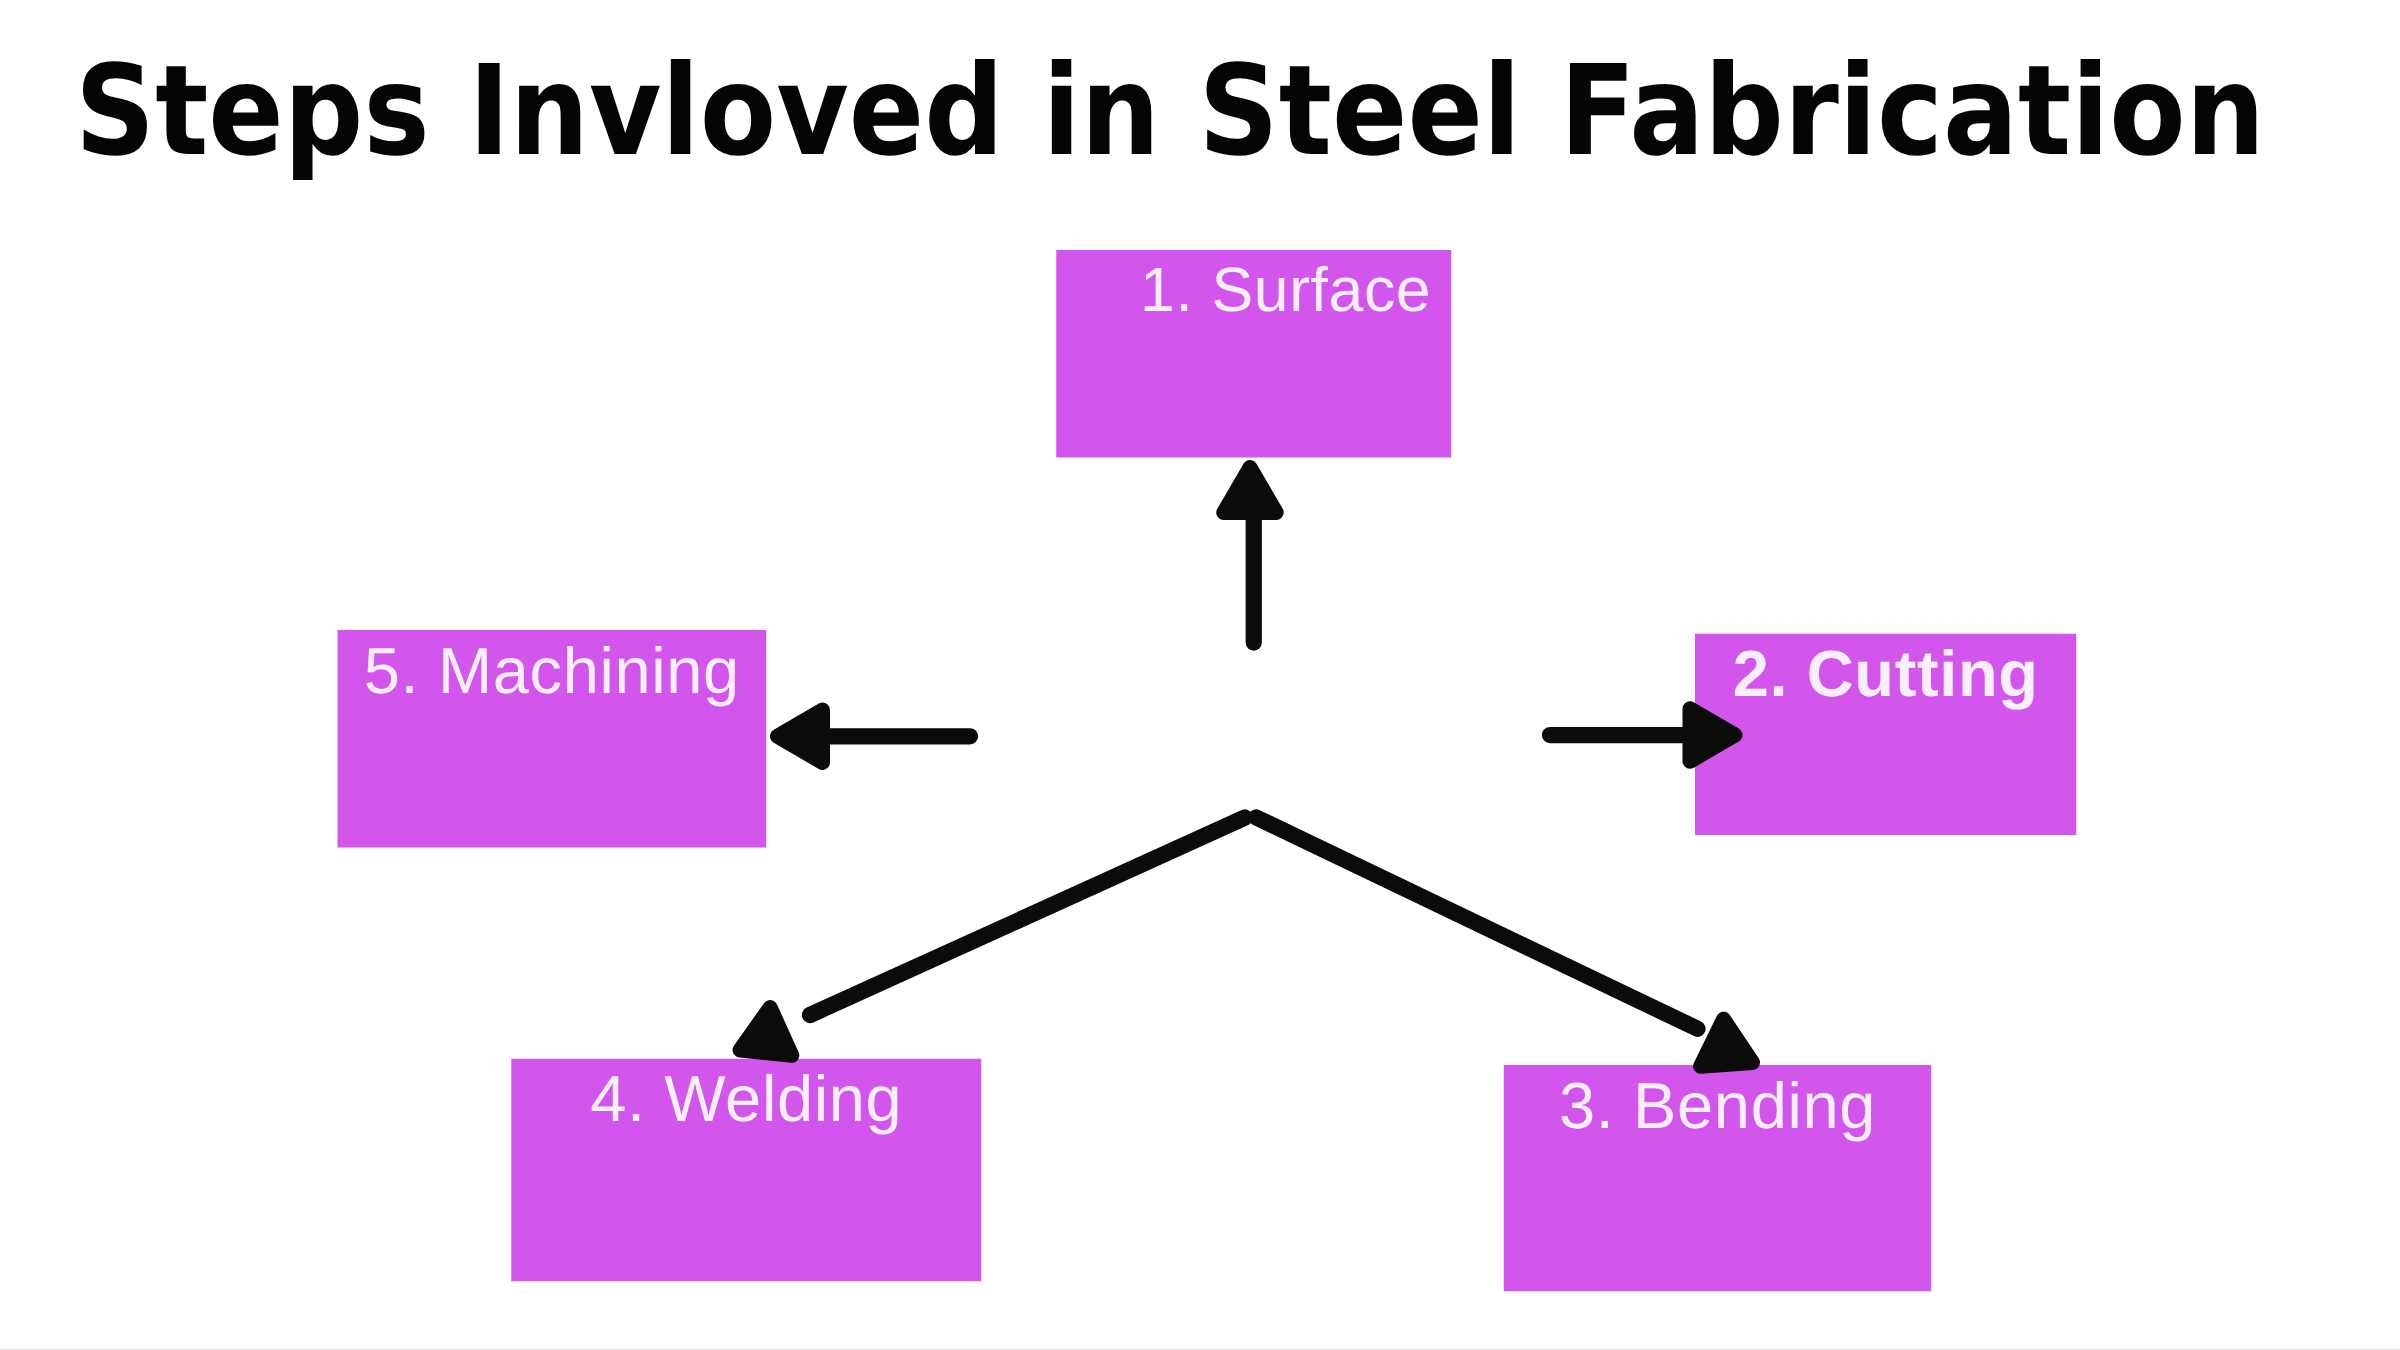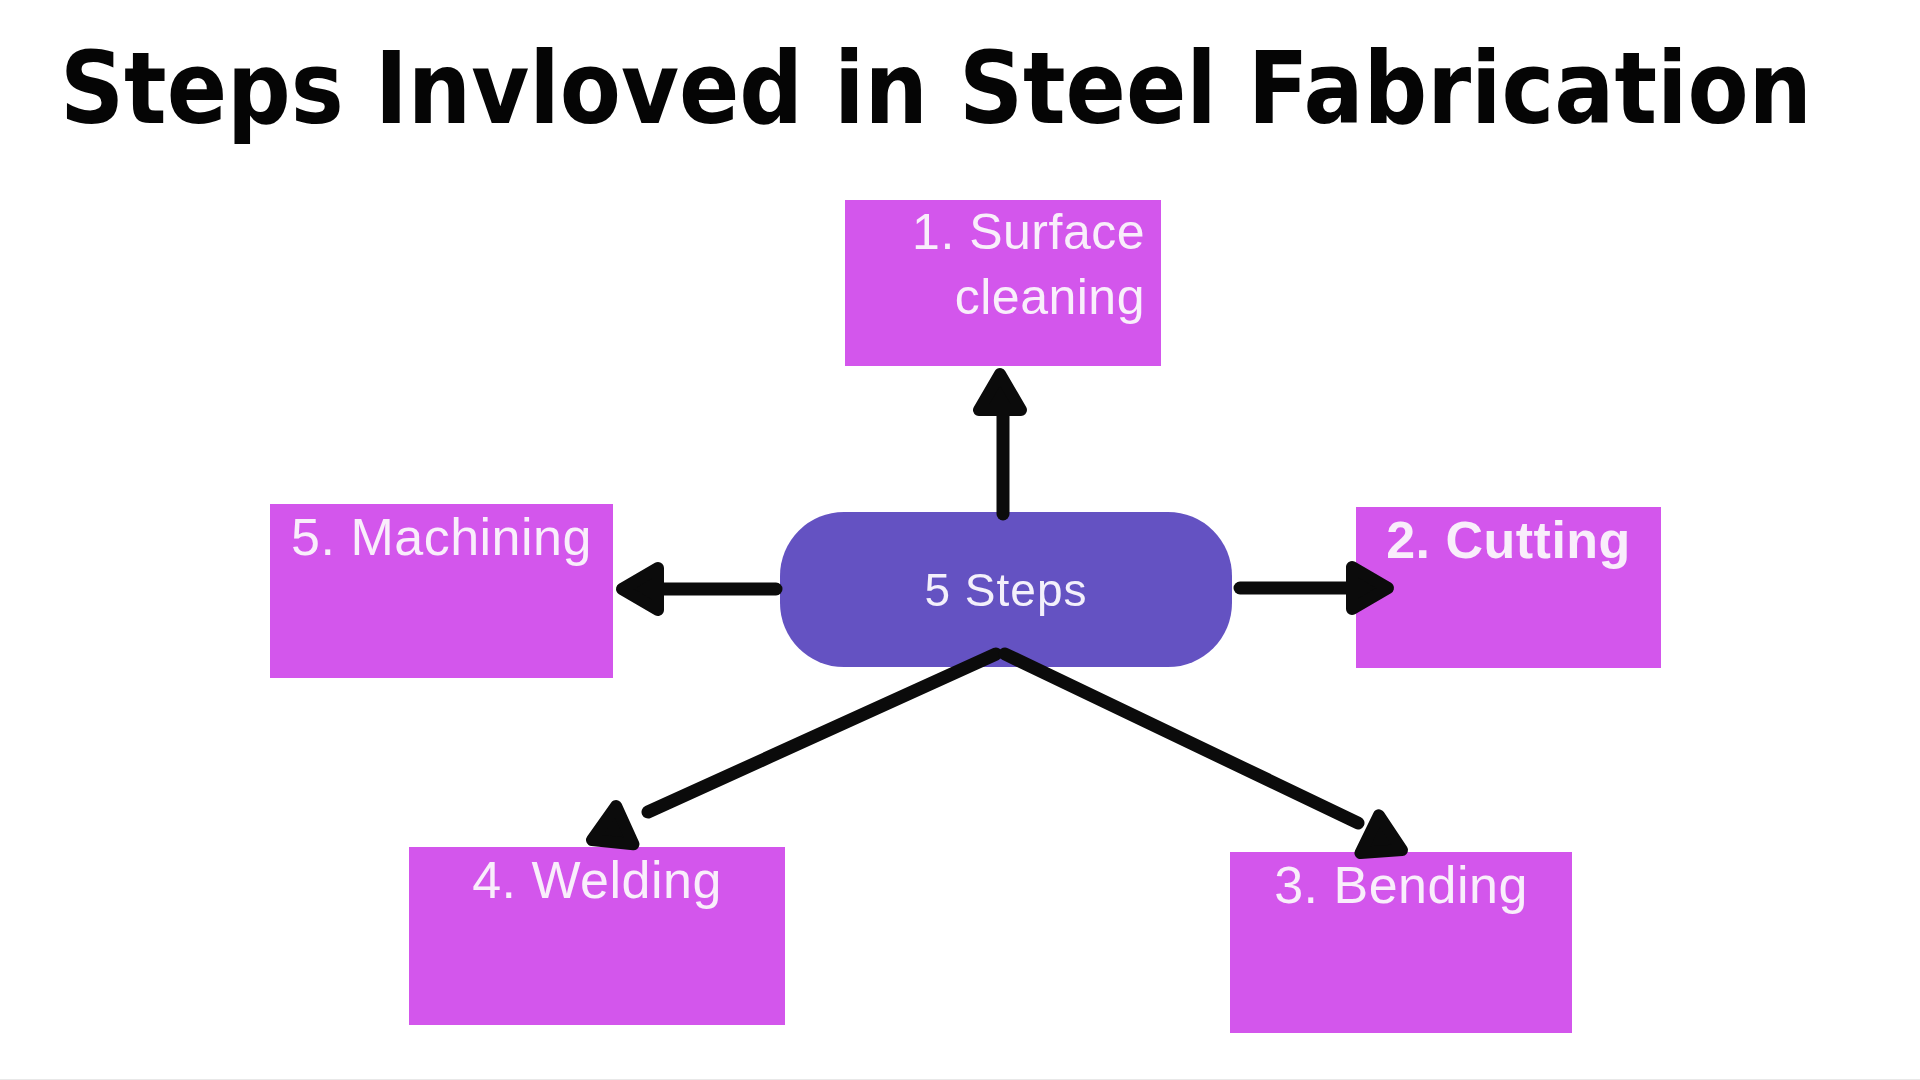--- a/index.html
+++ b/index.html
@@ -87,7 +87,6 @@
 
   <div class="node node-surface align-right">
     <span>1. Surface</span>
-    <span>cleaning</span>
   </div>
 
   <div class="node node-cutting">

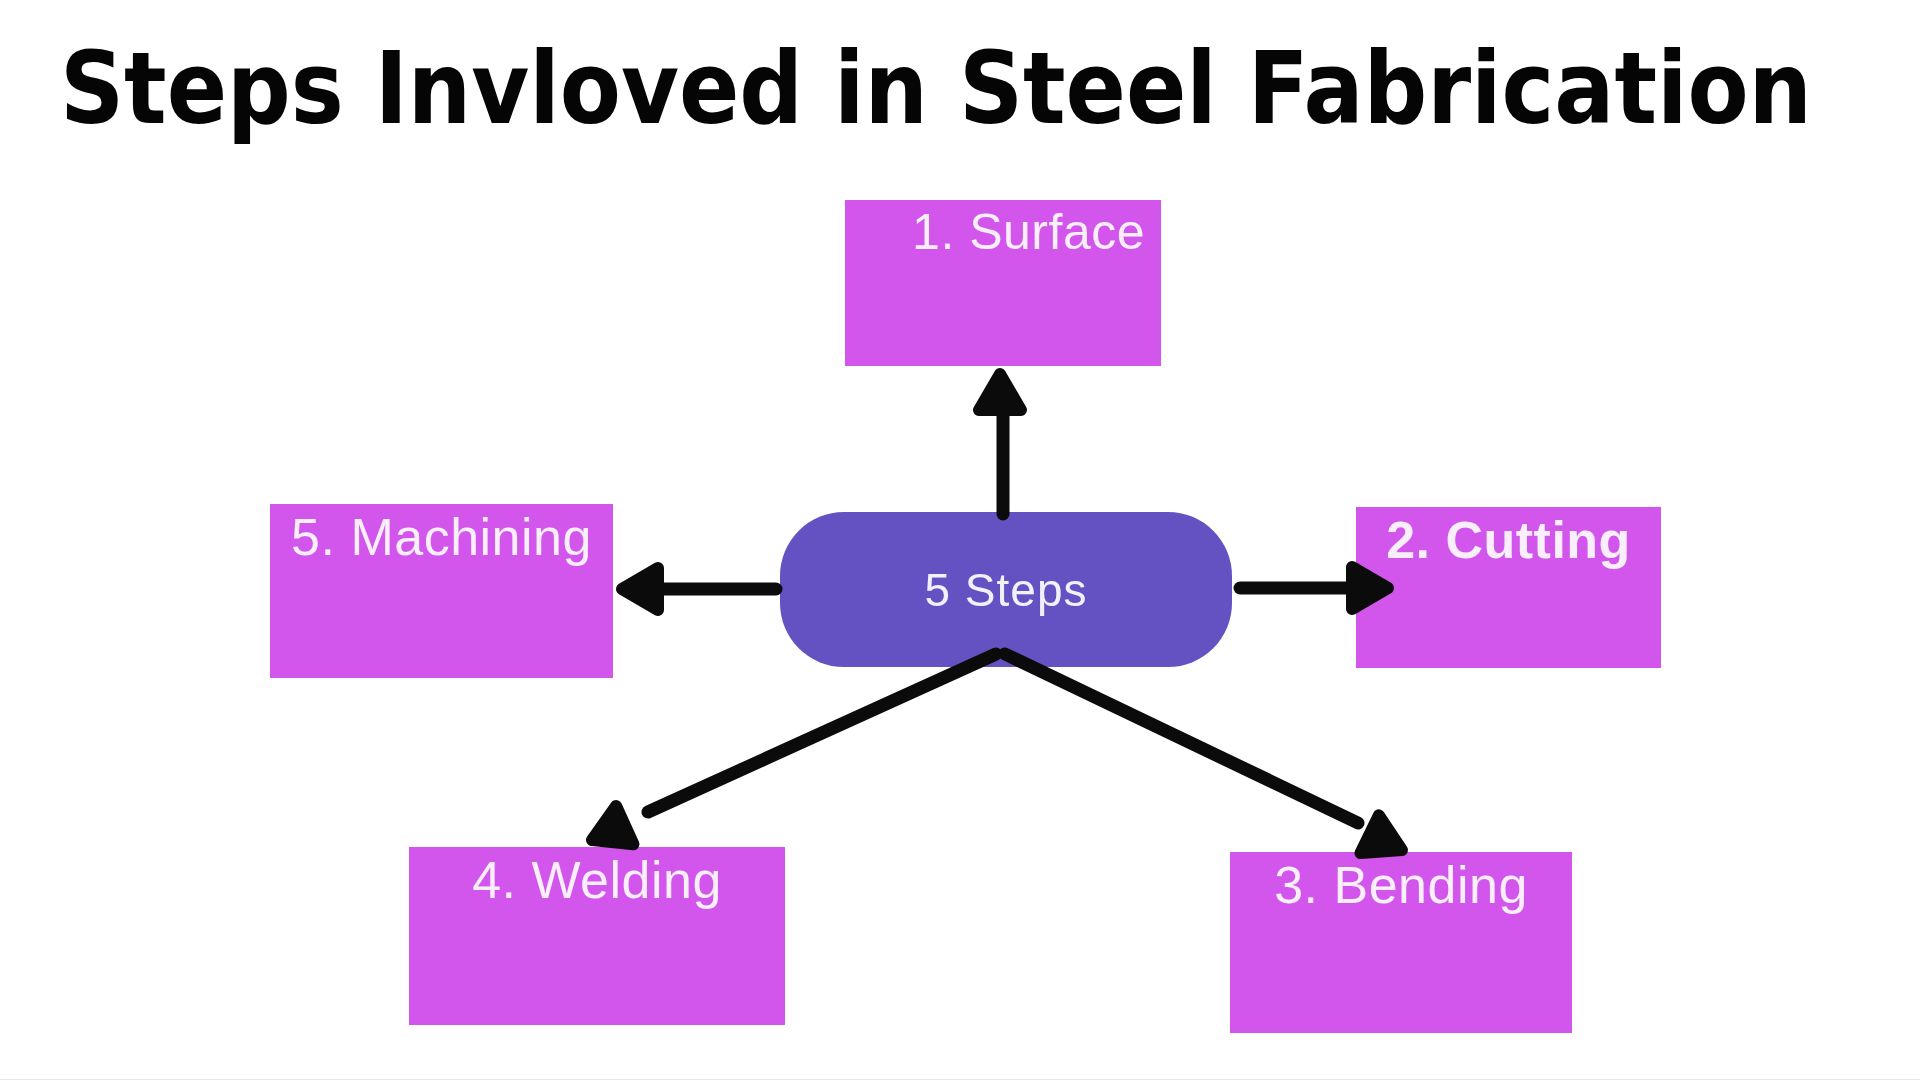--- a/index.html
+++ b/index.html
@@ -105,9 +105,6 @@
     <span>3. Bending</span>
   </div>
 
-  <div class="center-node">
-    <span>5 Steps</span>
-  </div>
 
   <svg class="arrow-layer" viewBox="0 0 1920 1080" width="1920" height="1080">
 

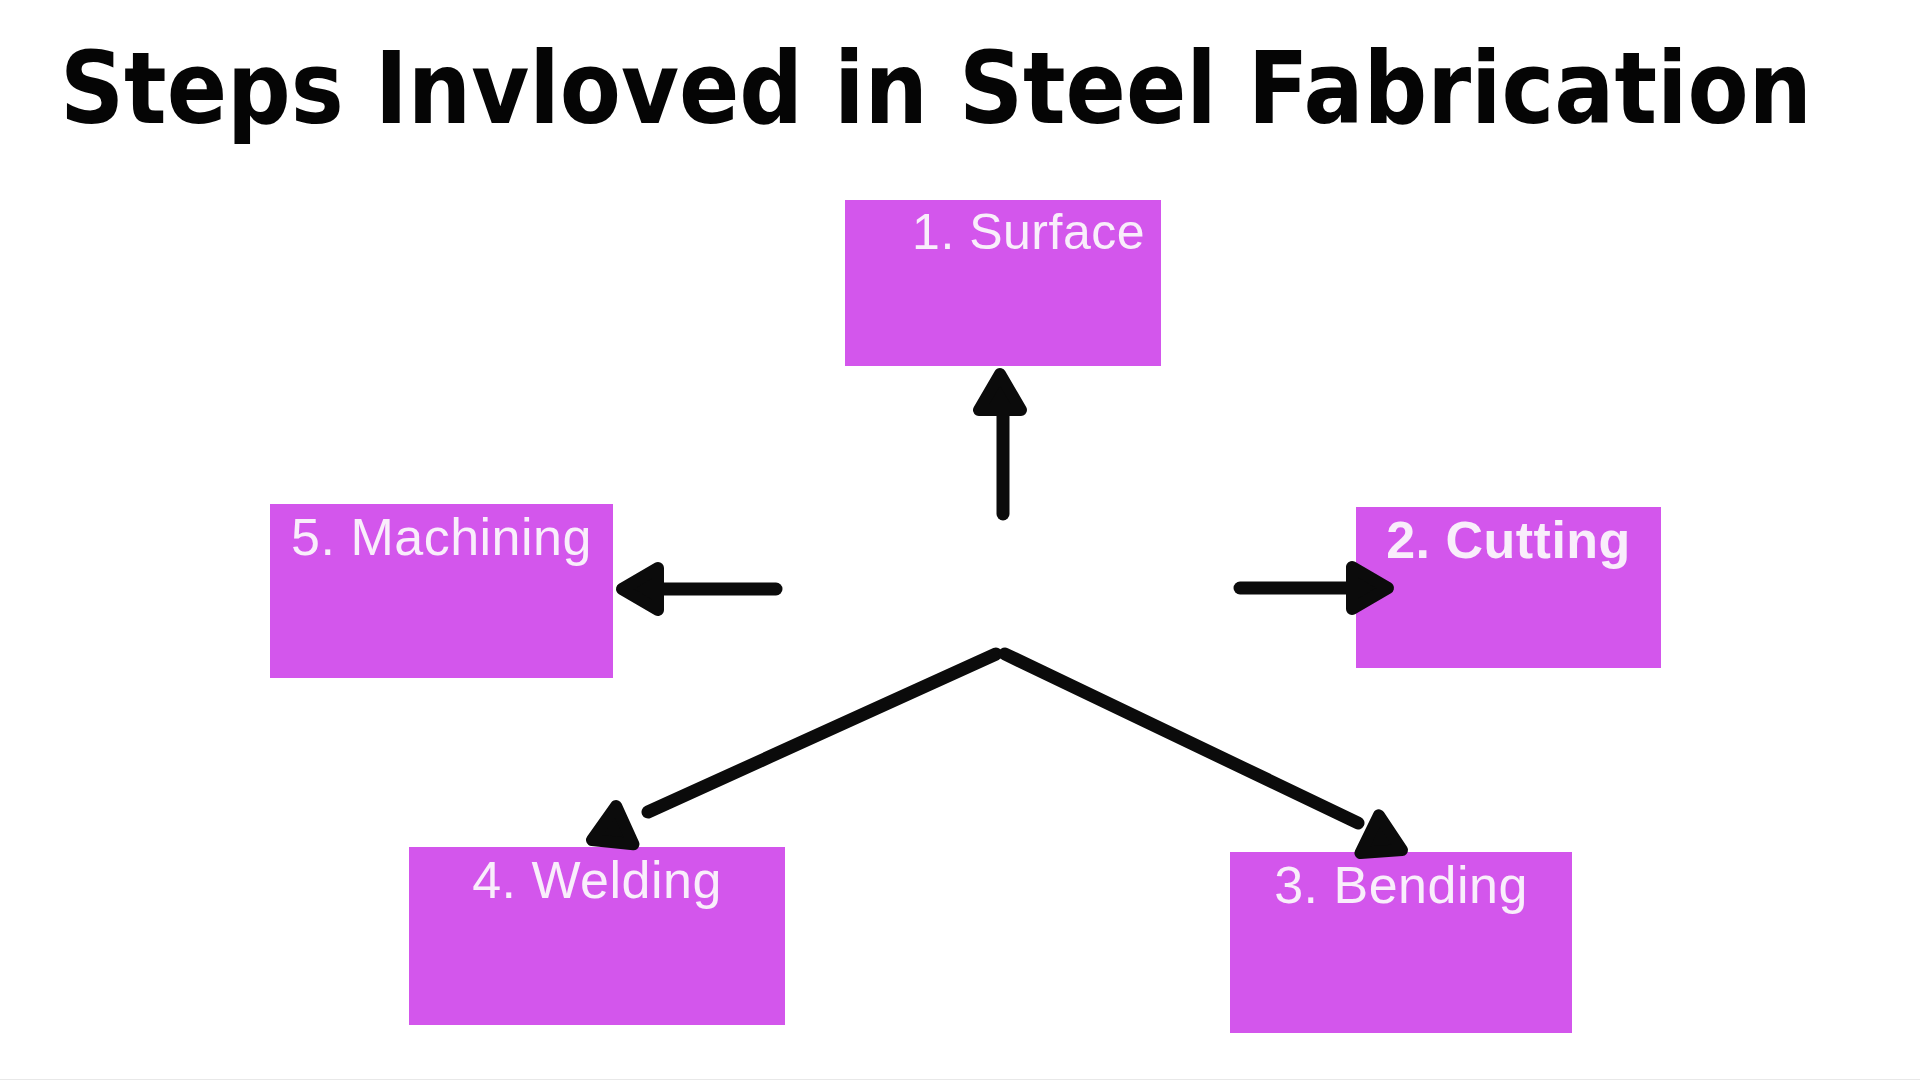--- a/index.html
+++ b/index.html
@@ -49,7 +49,7 @@
   .node-cutting{left:1356px;top:507px;width:305px;height:161px;font-weight:bold;}
   .node-machining{left:270px;top:504px;width:343px;height:174px;}
   .node-welding{left:397px;top:847px;width:376px;height:178px;margin-left:12px;}
-  .node-bending{left:1230px;top:852px;width:342px;height:181px;}
+  .node-bending{left:1203px;top:852px;width:342px;height:181px;}
   .center-node{
     position:absolute;
     left:780px;top:512px;width:452px;height:155px;

